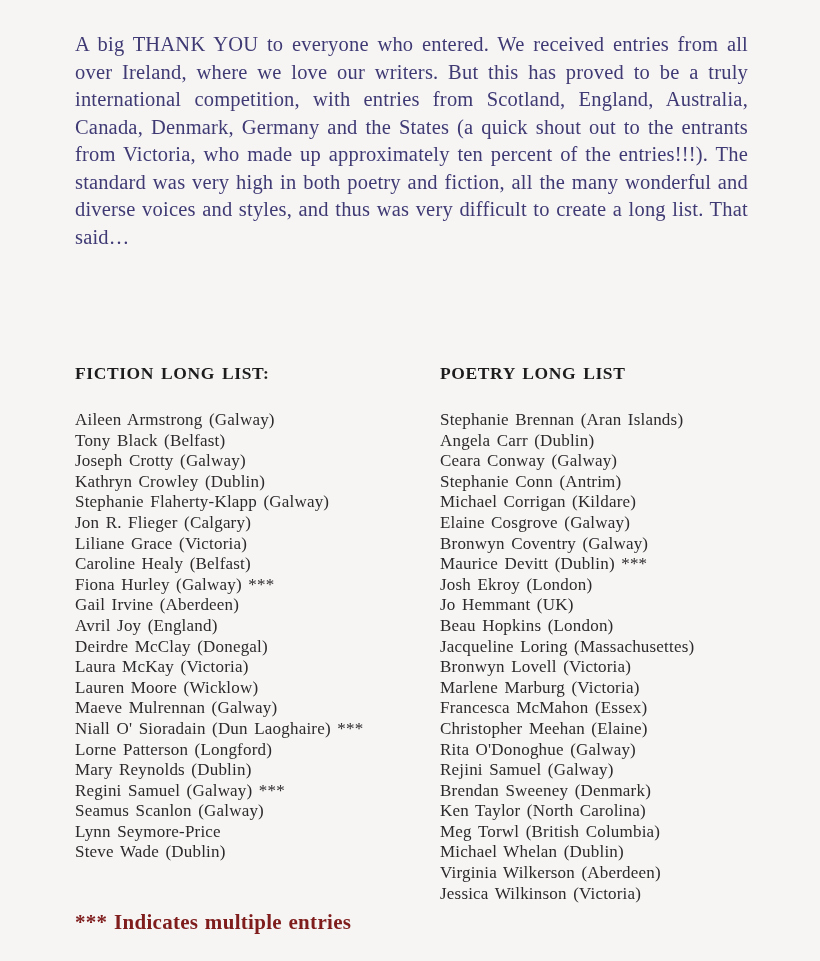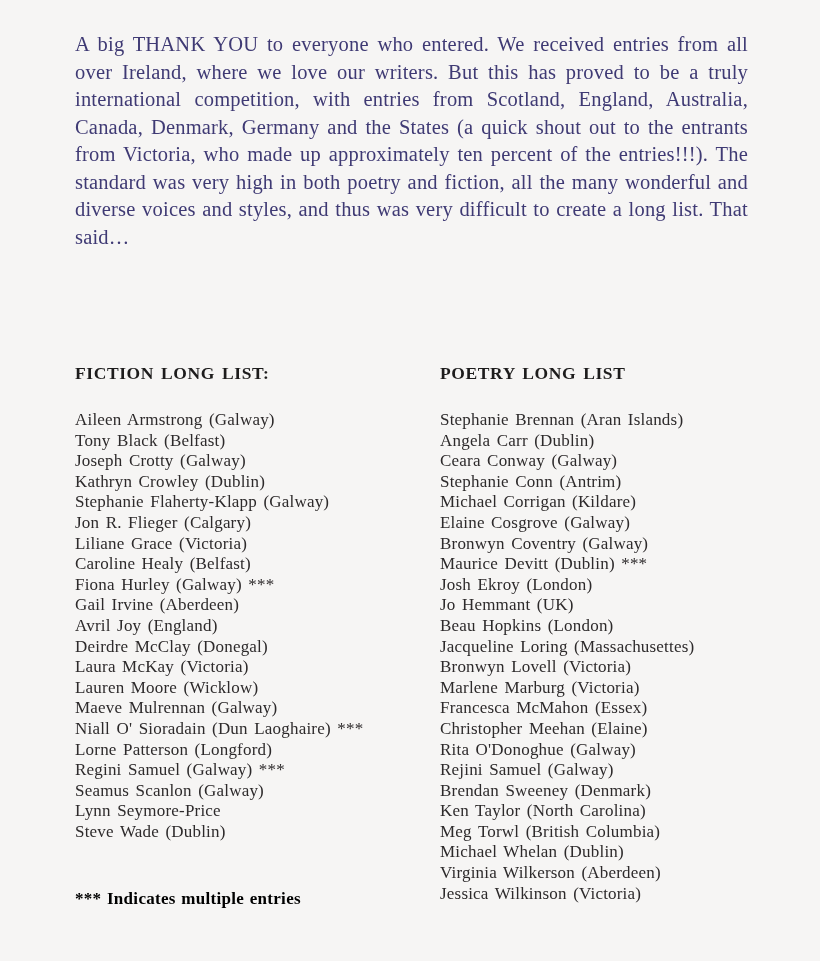--- a/index.html
+++ b/index.html
@@ -89,6 +89,7 @@
           <div class="entry">Maeve Mulrennan (Galway)</div>
           <div class="entry">Niall O' Sioradain (Dun Laoghaire) ***</div>
           <div class="entry">Lorne Patterson (Longford)</div>
+          <div class="entry">Mary Reynolds (Dublin)</div>
           <div class="entry">Regini Samuel (Galway) ***</div>
           <div class="entry">Seamus Scanlon (Galway)</div>
           <div class="entry">Lynn Seymore-Price</div>

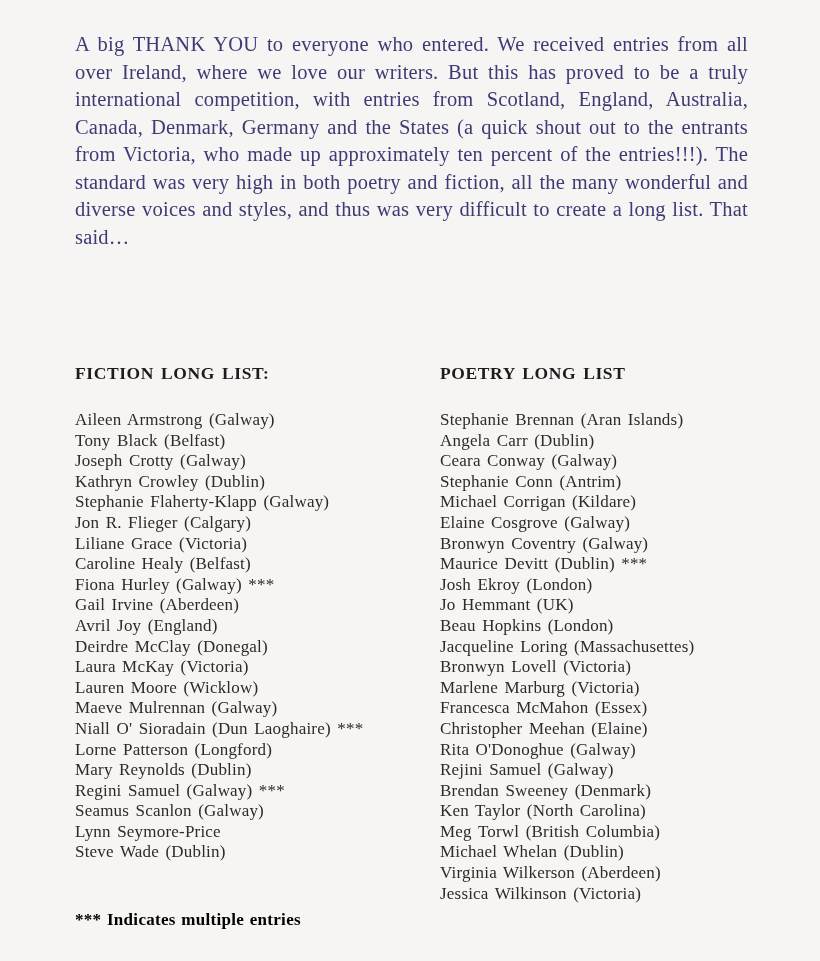--- a/index.html
+++ b/index.html
@@ -53,9 +53,9 @@
   }
   .footnote {
     margin-top: 47px;
-    font-size: 17px;
+    font-size: 21px;
     font-weight: bold;
-    color: #000000;
+    color: #7f1d1d;
     letter-spacing: 0.3px;
     word-spacing: 1px;
   }

